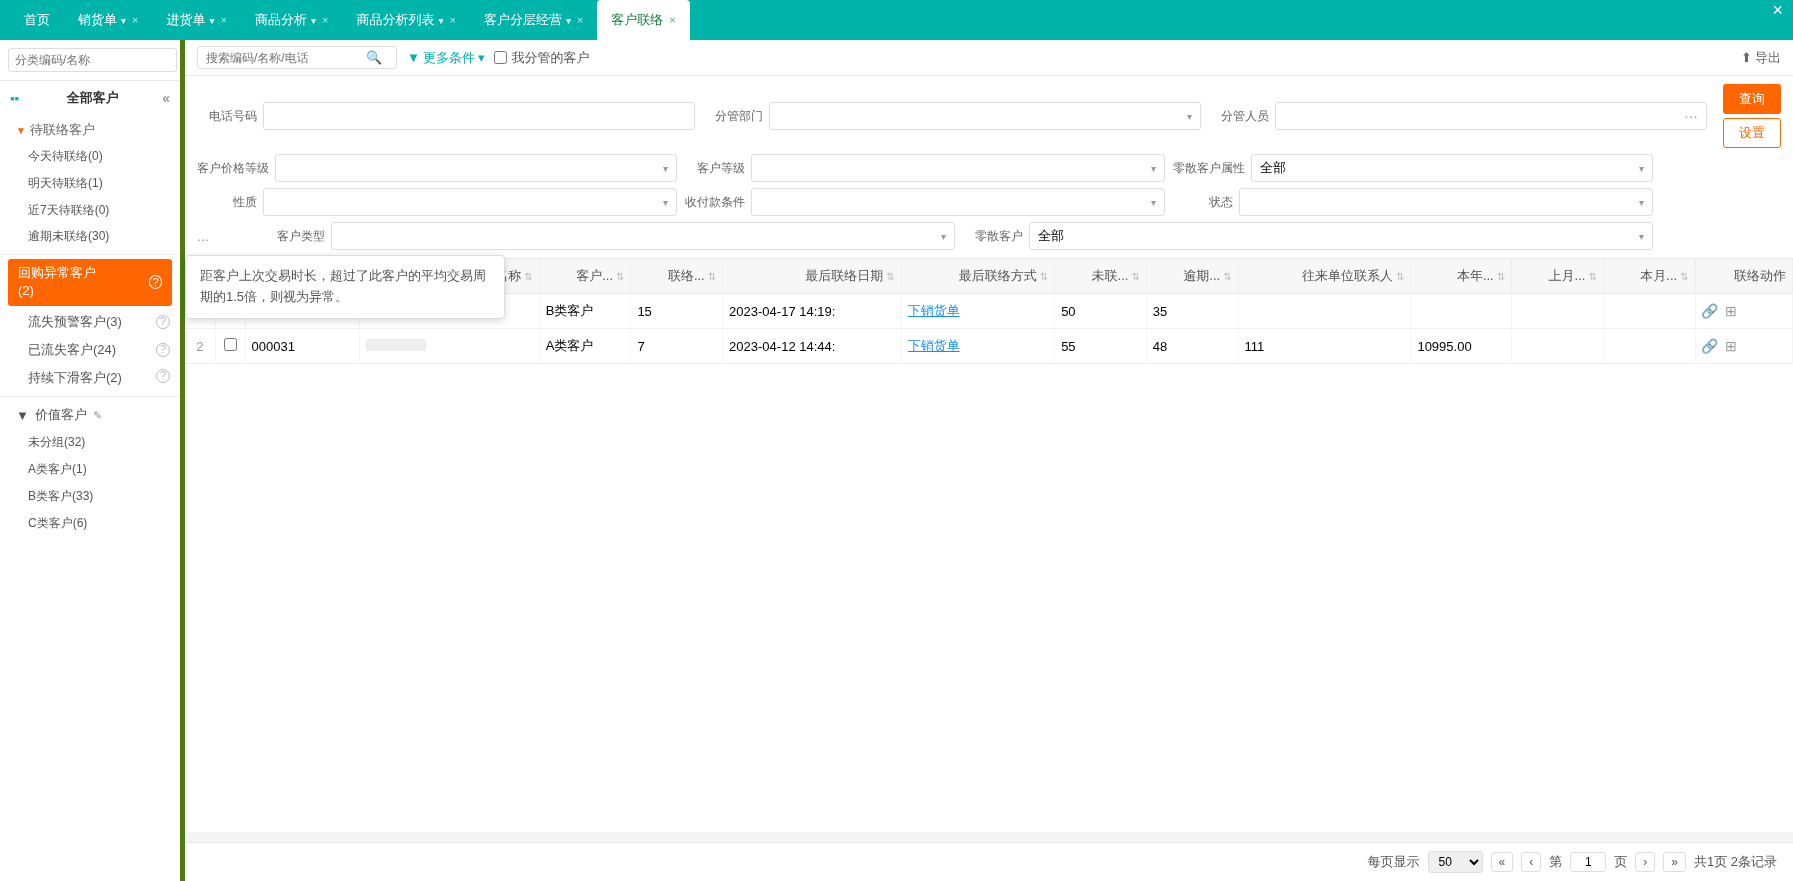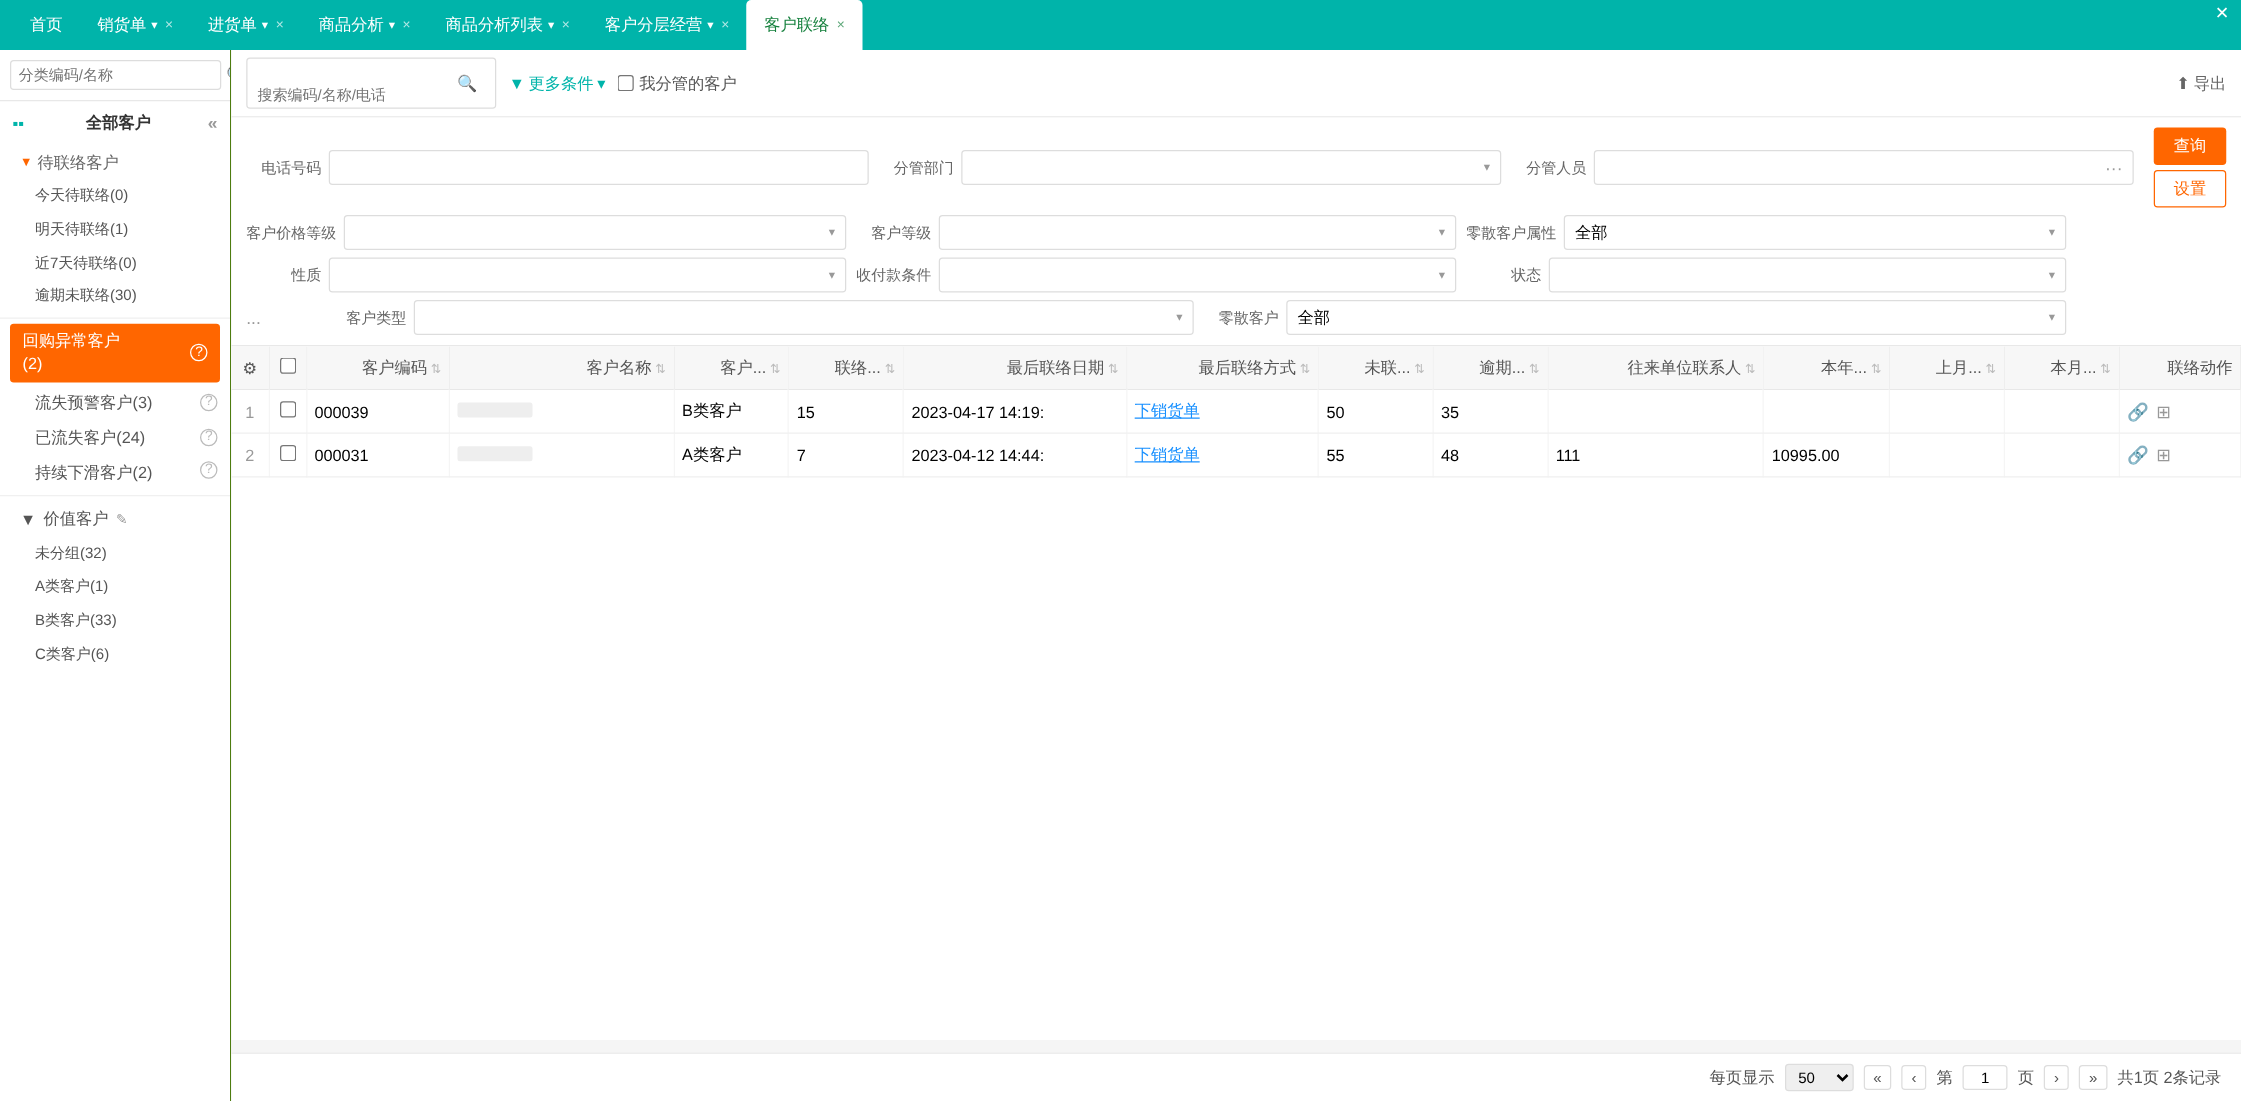--- a/index.html
+++ b/index.html
@@ -29,7 +29,7 @@
 
     
     .sidebar {
-      width: 185px; background: white; border-right: 1px solid #4d7c0f;
+      width: 185px; background: white; border-right: 5px solid #4d7c0f;
       display: flex; flex-direction: column; overflow: hidden;
     }
     .sidebar-search {

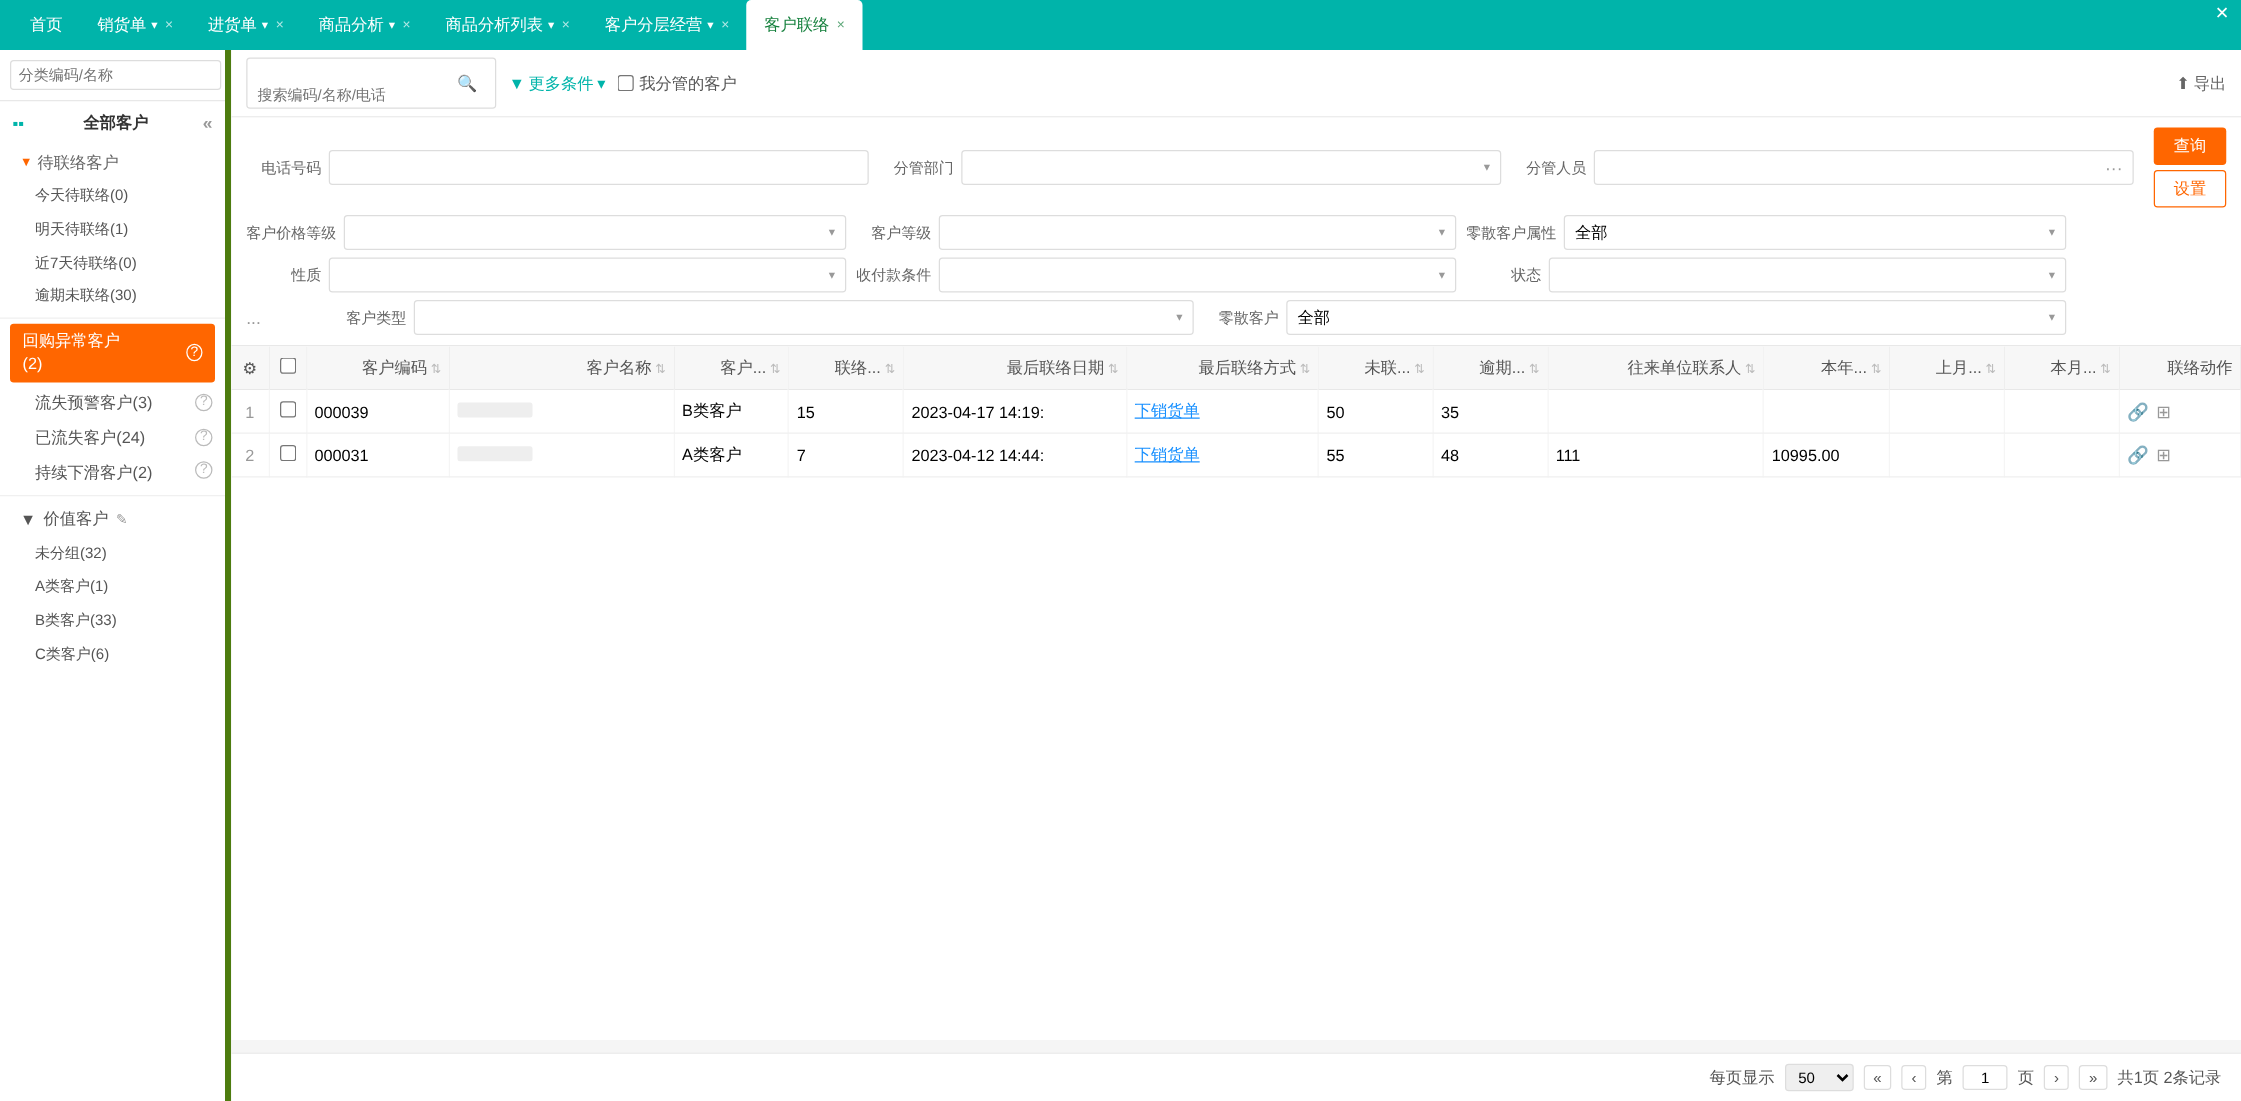--- a/index.html
+++ b/index.html
@@ -298,7 +298,7 @@
 
     <div class="filter-bar">
       <div class="search-input-wrap">
-        <input type="text" style="width: 160px; margin-top: 19px;" placeholder="搜索编码/名称/电话">
+        <input type="text" style="width: 160px;" placeholder="搜索编码/名称/电话">
         <span class="search-icon">🔍</span>
       </div>
       <button class="more-filter-btn">

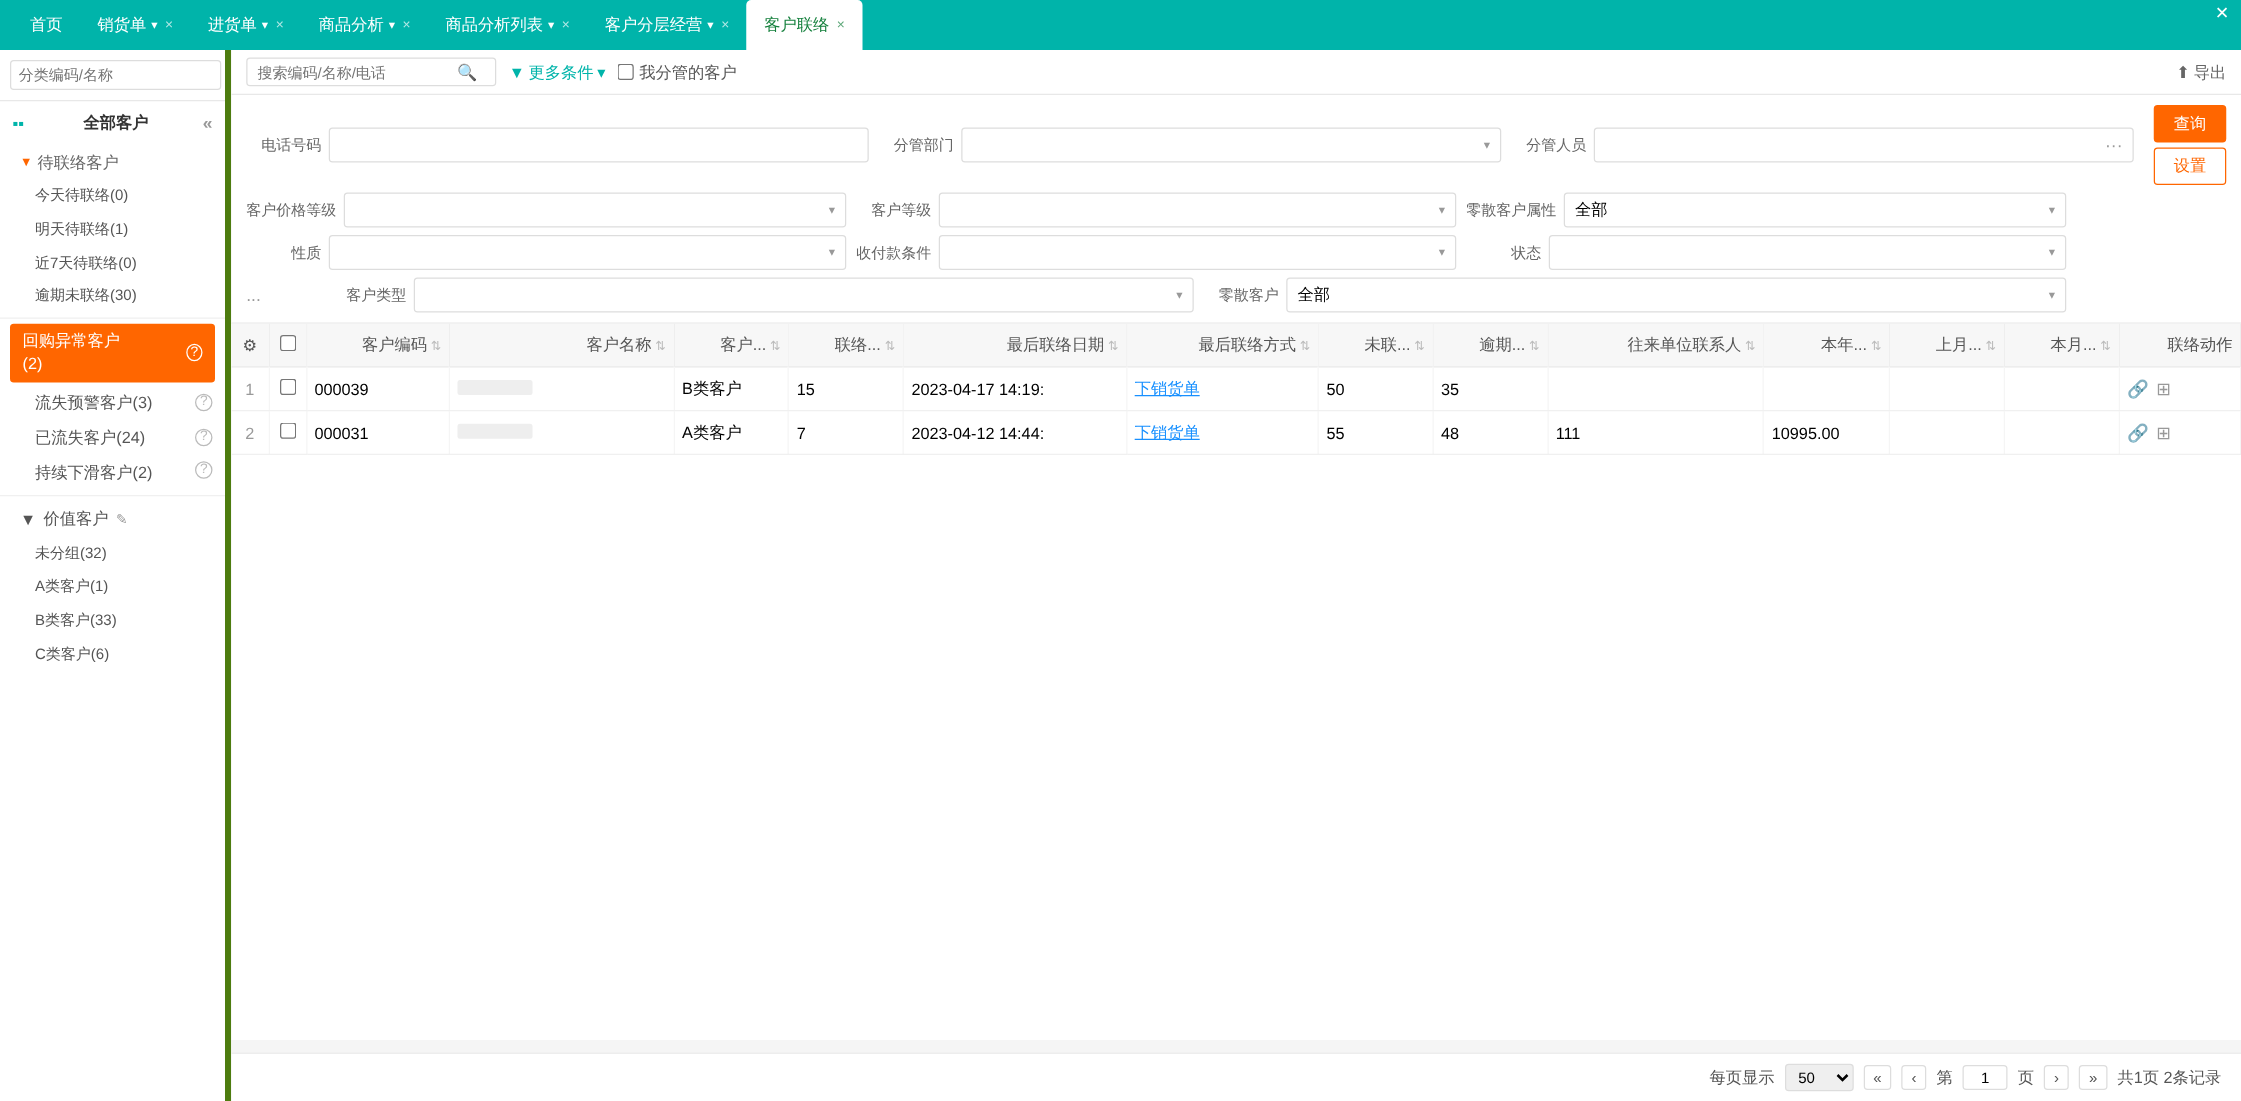--- a/index.html
+++ b/index.html
@@ -293,6 +293,9 @@
     </div>
   </div>
 
+  <div class="tooltip-box">
+    <span>距客户上次交易时长，超过了此客户的平均交易周期的1.5倍，则视为异常。</span>
+  </div>
 
   <div class="content-area">
 

